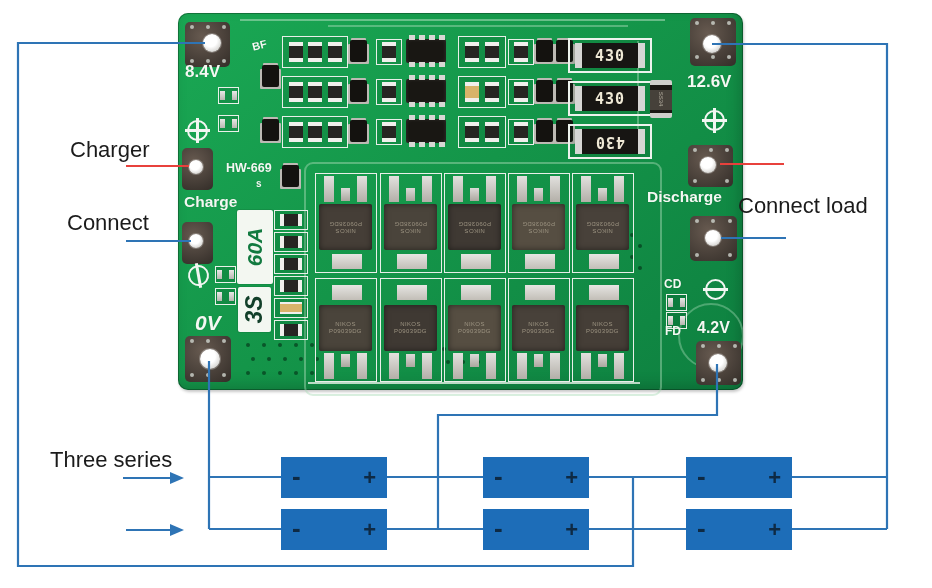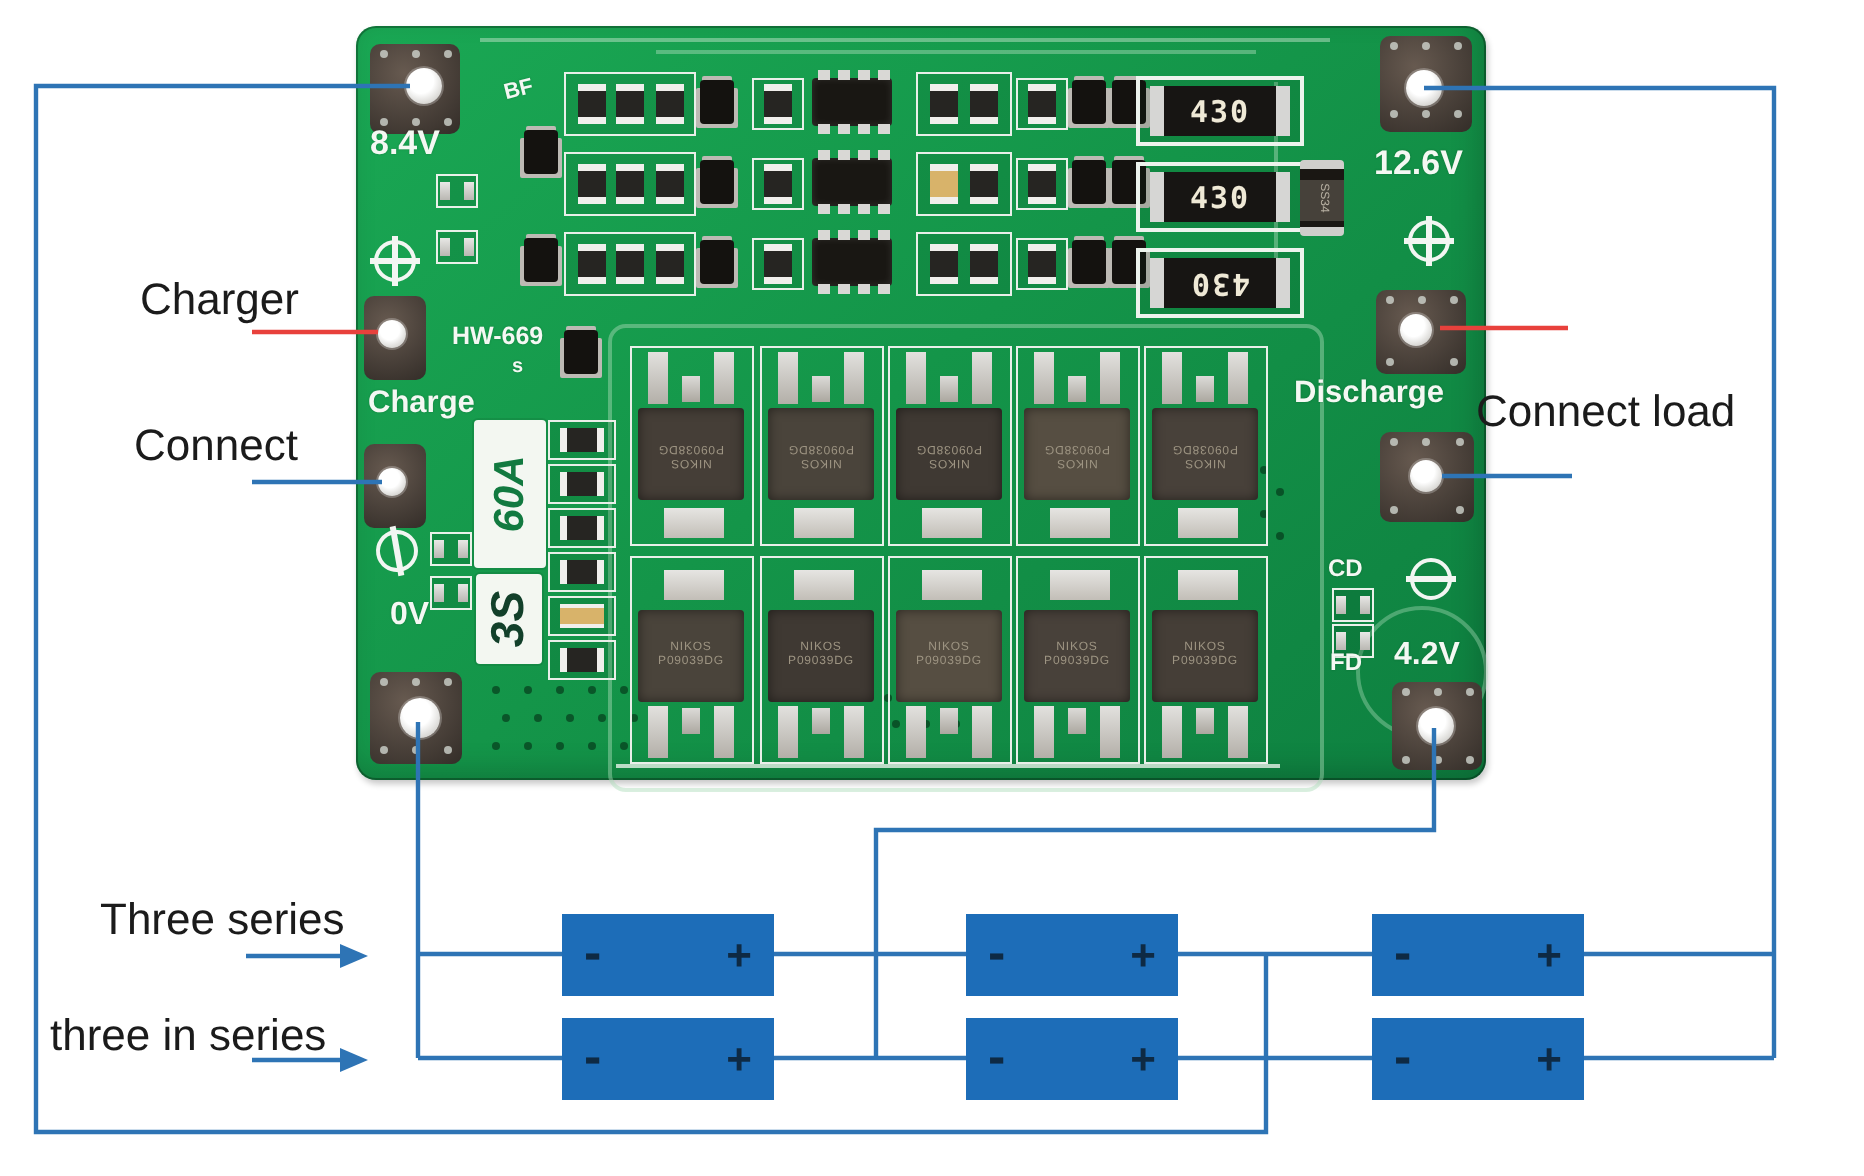--- a/index.html
+++ b/index.html
@@ -153,7 +153,7 @@
 
     <div class="silk" style="left:7px;top:49px;font-size:17px;">8.4V</div>
     <div class="silk" style="left:509px;top:59px;font-size:17px;">12.6V</div>
-    <div class="silk" style="left:17px;top:286px;font-size:16px;">0V</div>
+    <div class="silk" style="left:17px;top:298px;font-size:21px;font-style:italic;">0V</div>
     <div class="silk" style="left:519px;top:306px;font-size:16px;">4.2V</div>
     <div class="silk" style="left:74px;top:26px;font-size:11px;transform:rotate(-14deg);">BF</div>
     <div class="silk" style="left:48px;top:148px;font-size:12.5px;">HW-669</div>

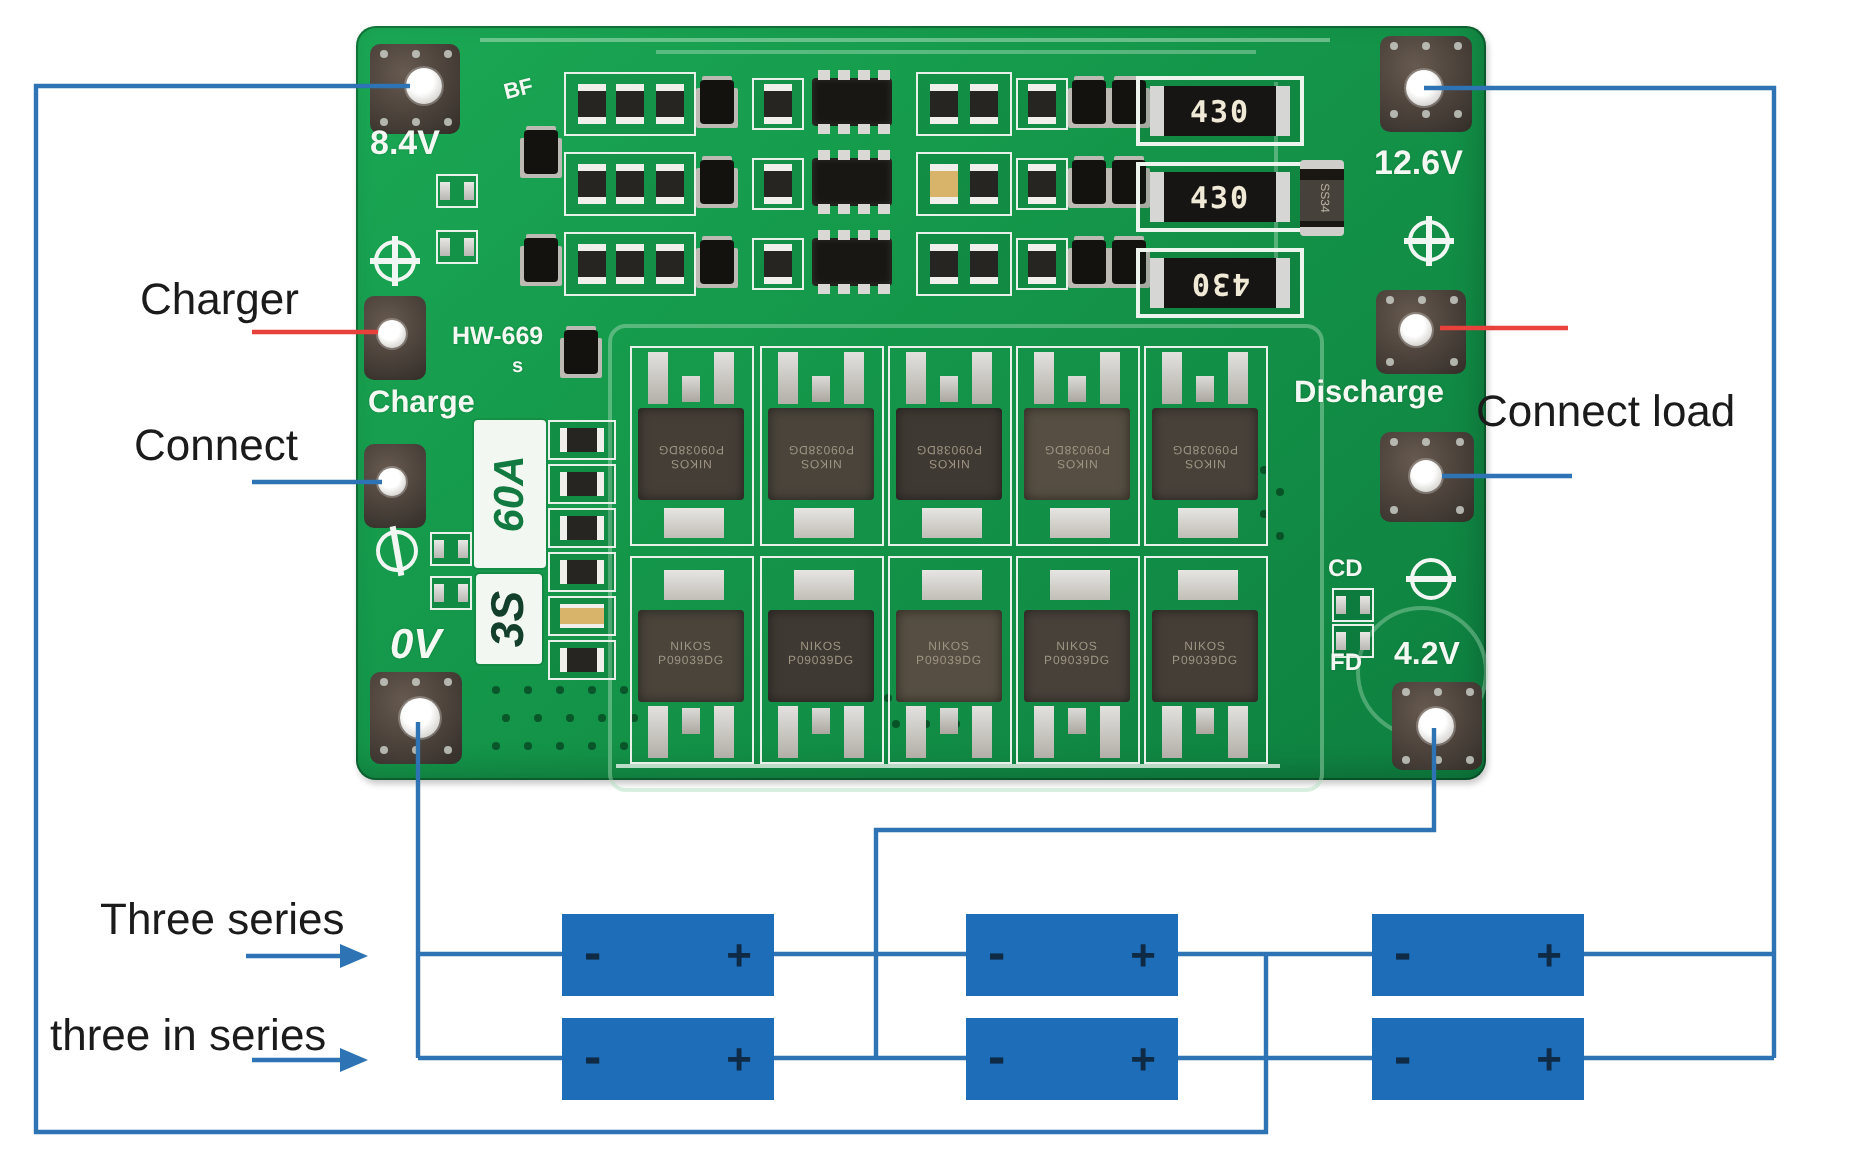--- a/index.html
+++ b/index.html
@@ -511,7 +511,6 @@
   <div class="note" style="left:67px;top:212px;">Connect</div>
   <div class="note" style="left:50px;top:449px;">Three series</div>
   <div class="note" style="left:738px;top:195px;">Connect load</div>
-  <div class="note" style="left:25px;top:507px;">three in series</div>
 </div>
 
 </body></html>

